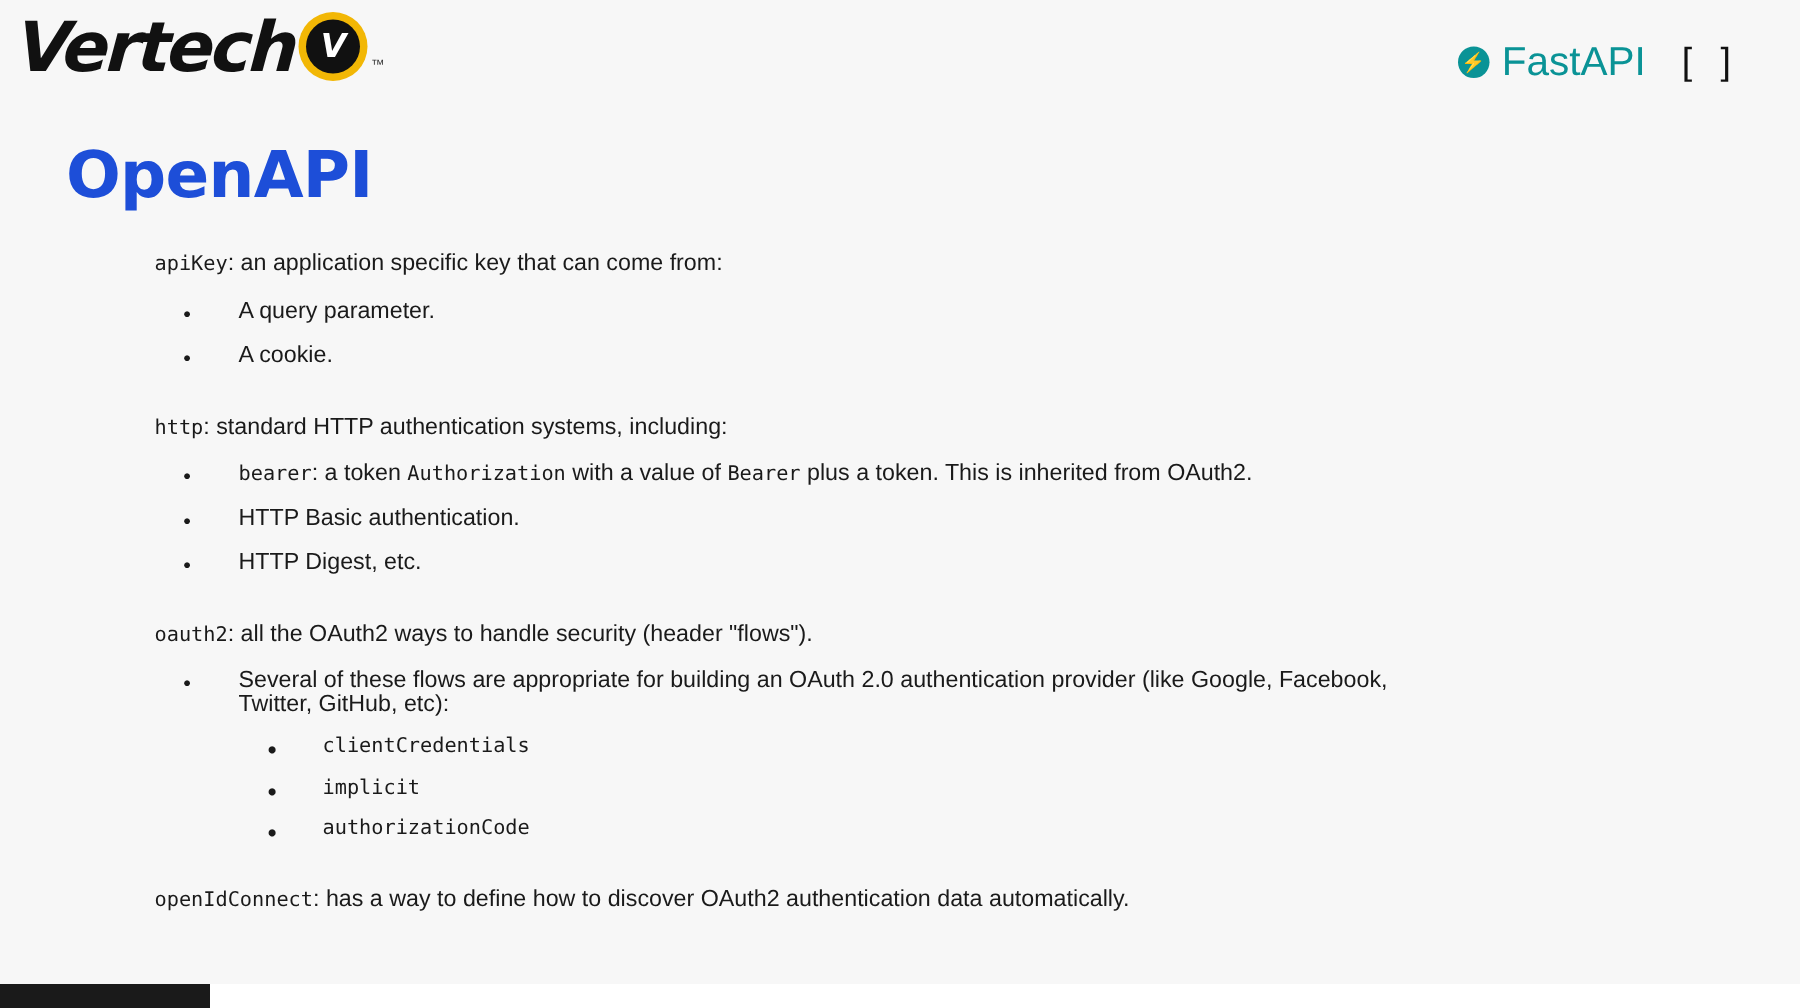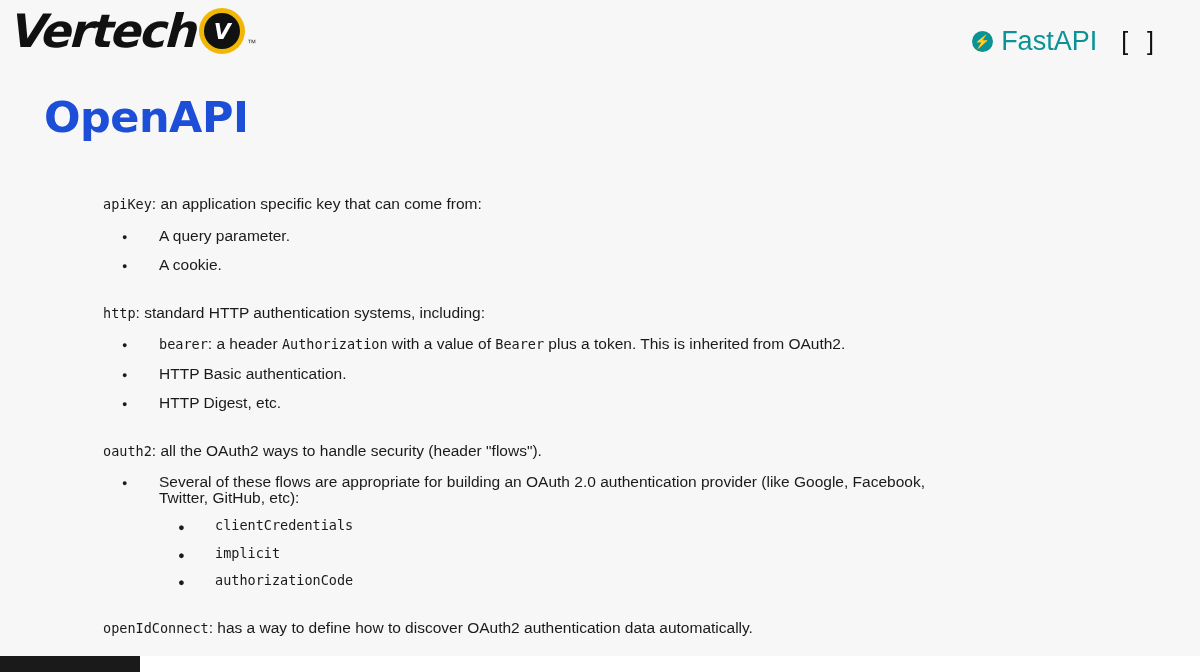--- a/index.html
+++ b/index.html
@@ -160,7 +160,6 @@
     left: 0;
     top: 160px;
     width: 956px;
-    margin-top: 28px;
   }
   ul.lvl1, ul.lvl2, ul.lvl3 {
     list-style: none;

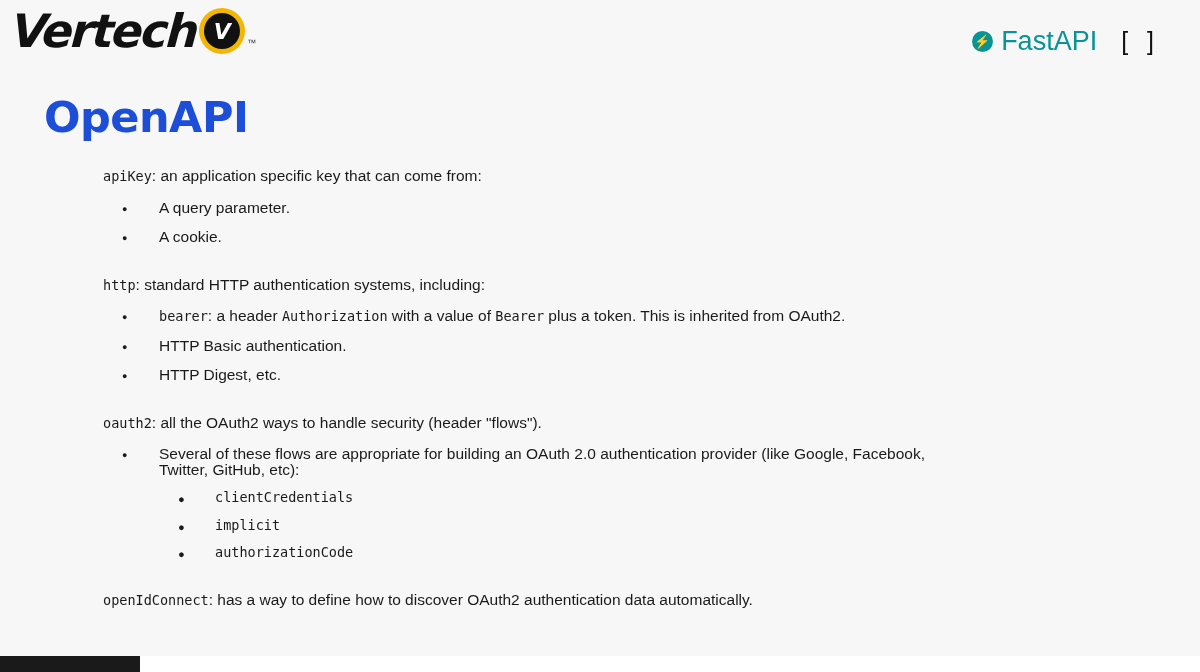--- a/index.html
+++ b/index.html
@@ -290,7 +290,7 @@
         <div class="row"><span class="mono">http</span><span>: standard HTTP authentication systems, including:</span></div>
         <ul class="lvl2">
           <li>
-            <div class="row"><span class="mono">bearer</span><span>: a header </span><span class="mono">Authorization</span><span> with a value of </span><span class="mono">Bearer</span><span> plus a token. This is inherited from OAuth2.</span></div>
+            <div class="row"><span class="mono">bearer</span><span>: a token </span><span class="mono">Authorization</span><span> with a value of </span><span class="mono">Bearer</span><span> plus a token. This is inherited from OAuth2.</span></div>
           </li>
           <li>
               <div class="row">HTTP Basic authentication.</div>

